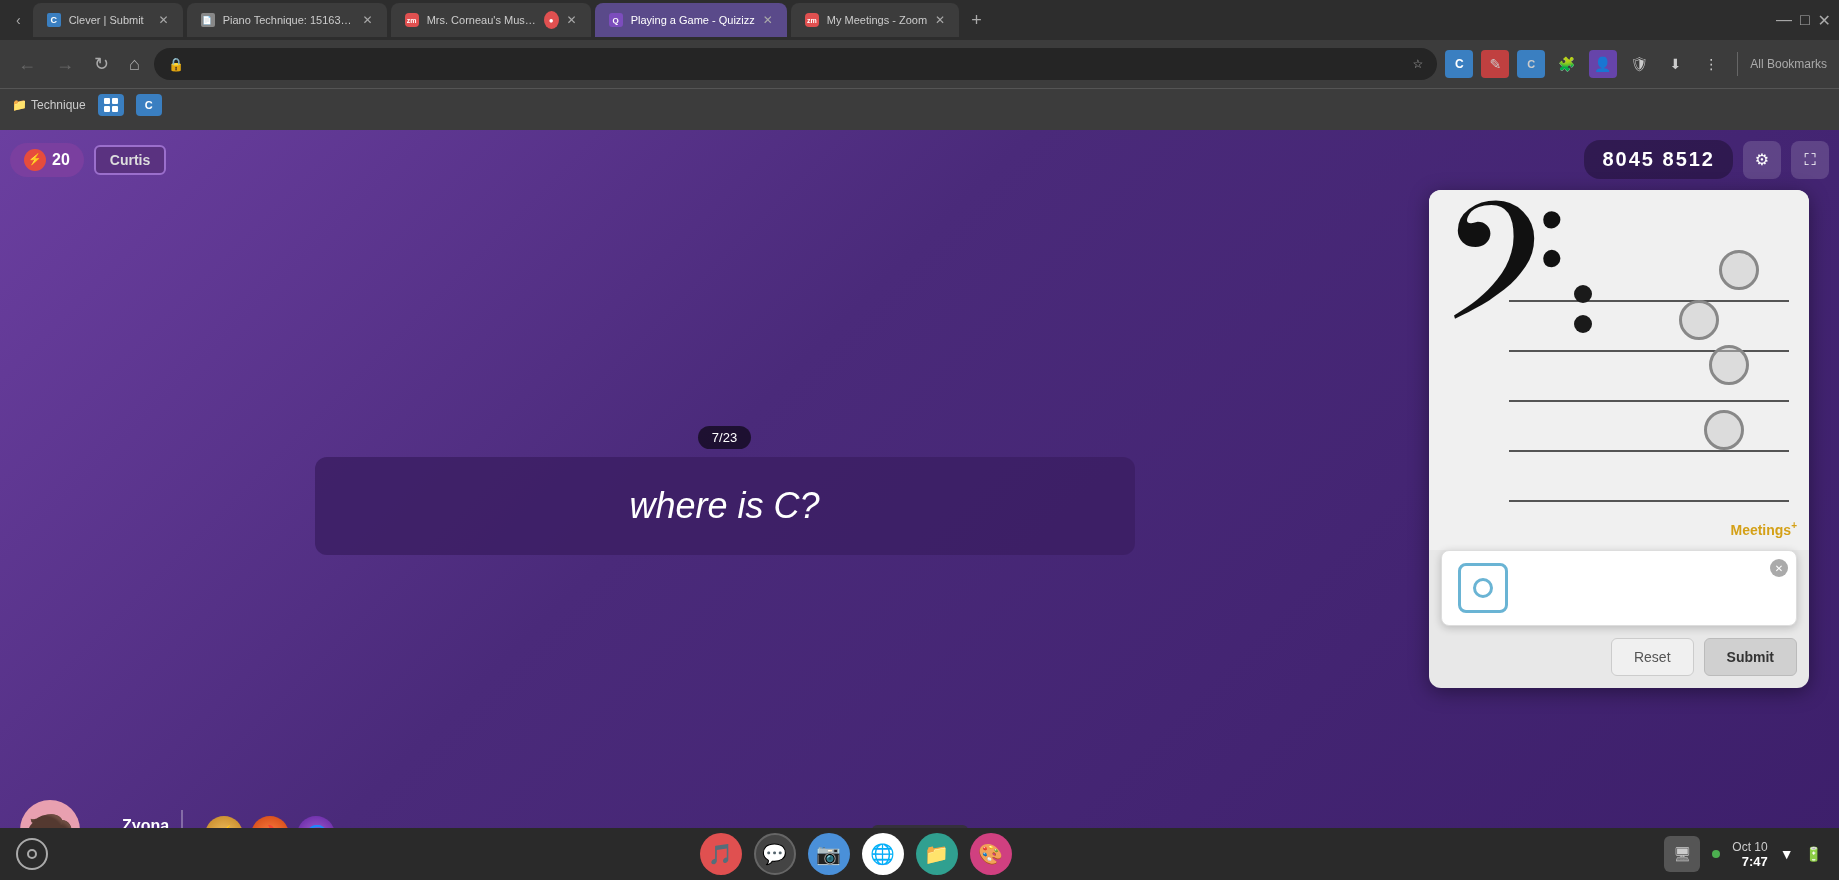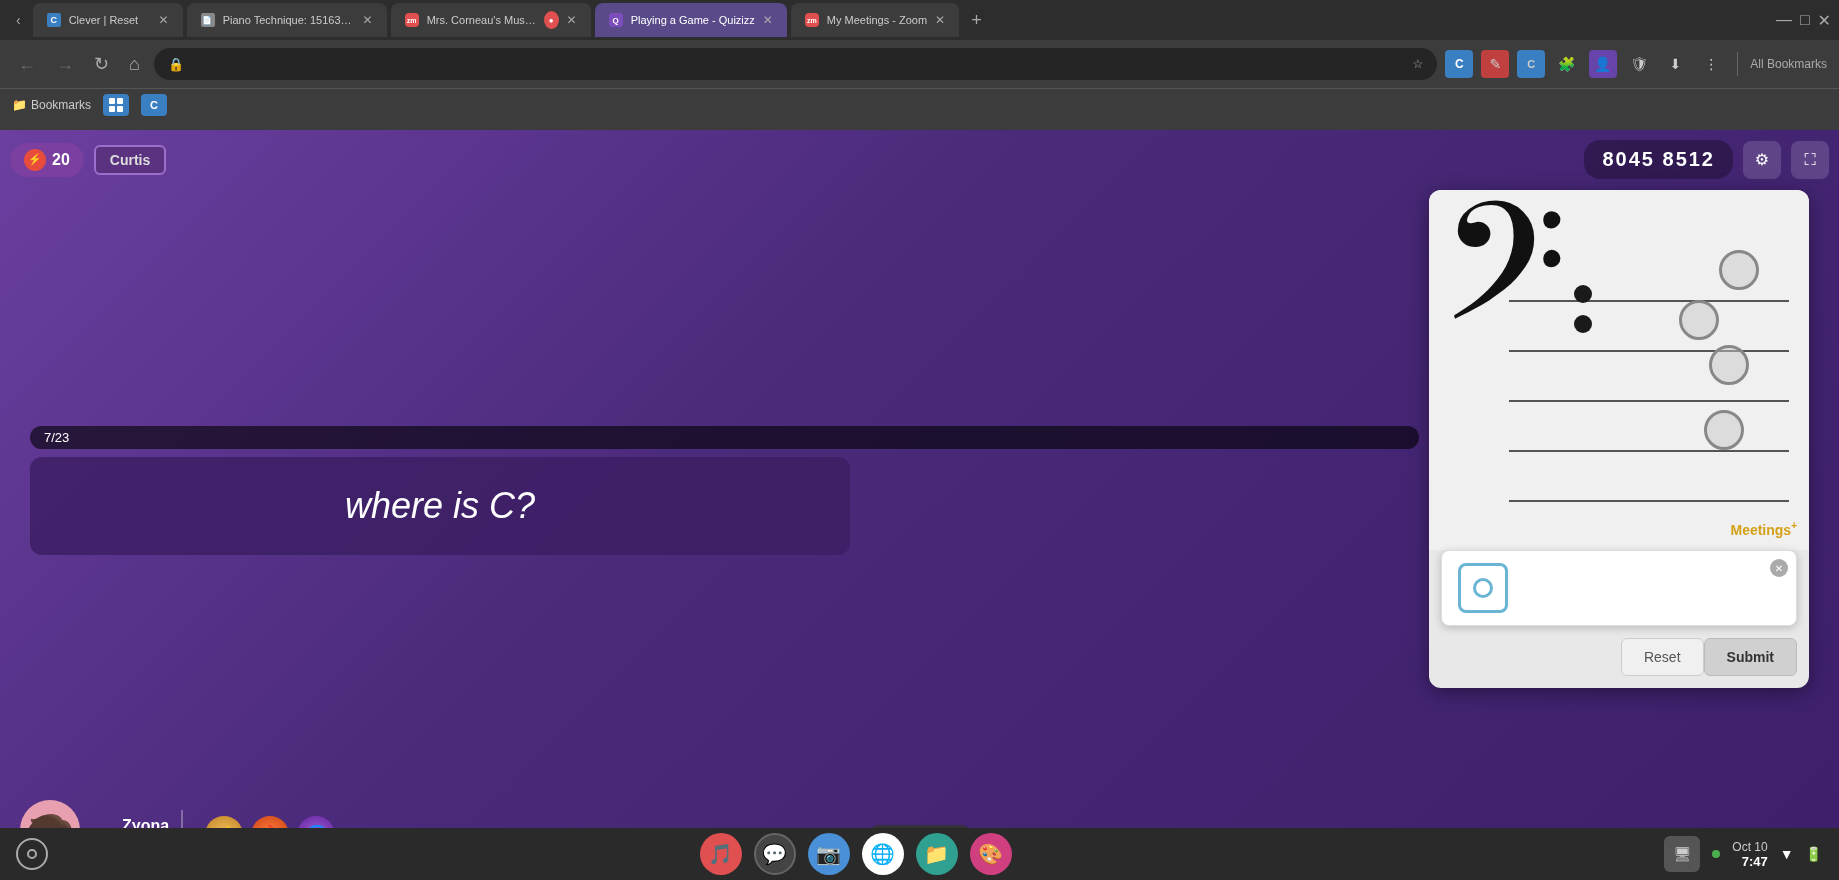--- a/index.html
+++ b/index.html
@@ -552,7 +552,7 @@
 
     <div class="tab">
       <div class="tab-favicon" style="background:#3a7fc1; display:flex;align-items:center;justify-content:center;color:#fff;font-size:9px;font-weight:bold;">C</div>
-      <span class="tab-title">Clever | Reset</span>
+      <span class="tab-title">Clever | Submit</span>
       <span class="tab-close">✕</span>
     </div>
 

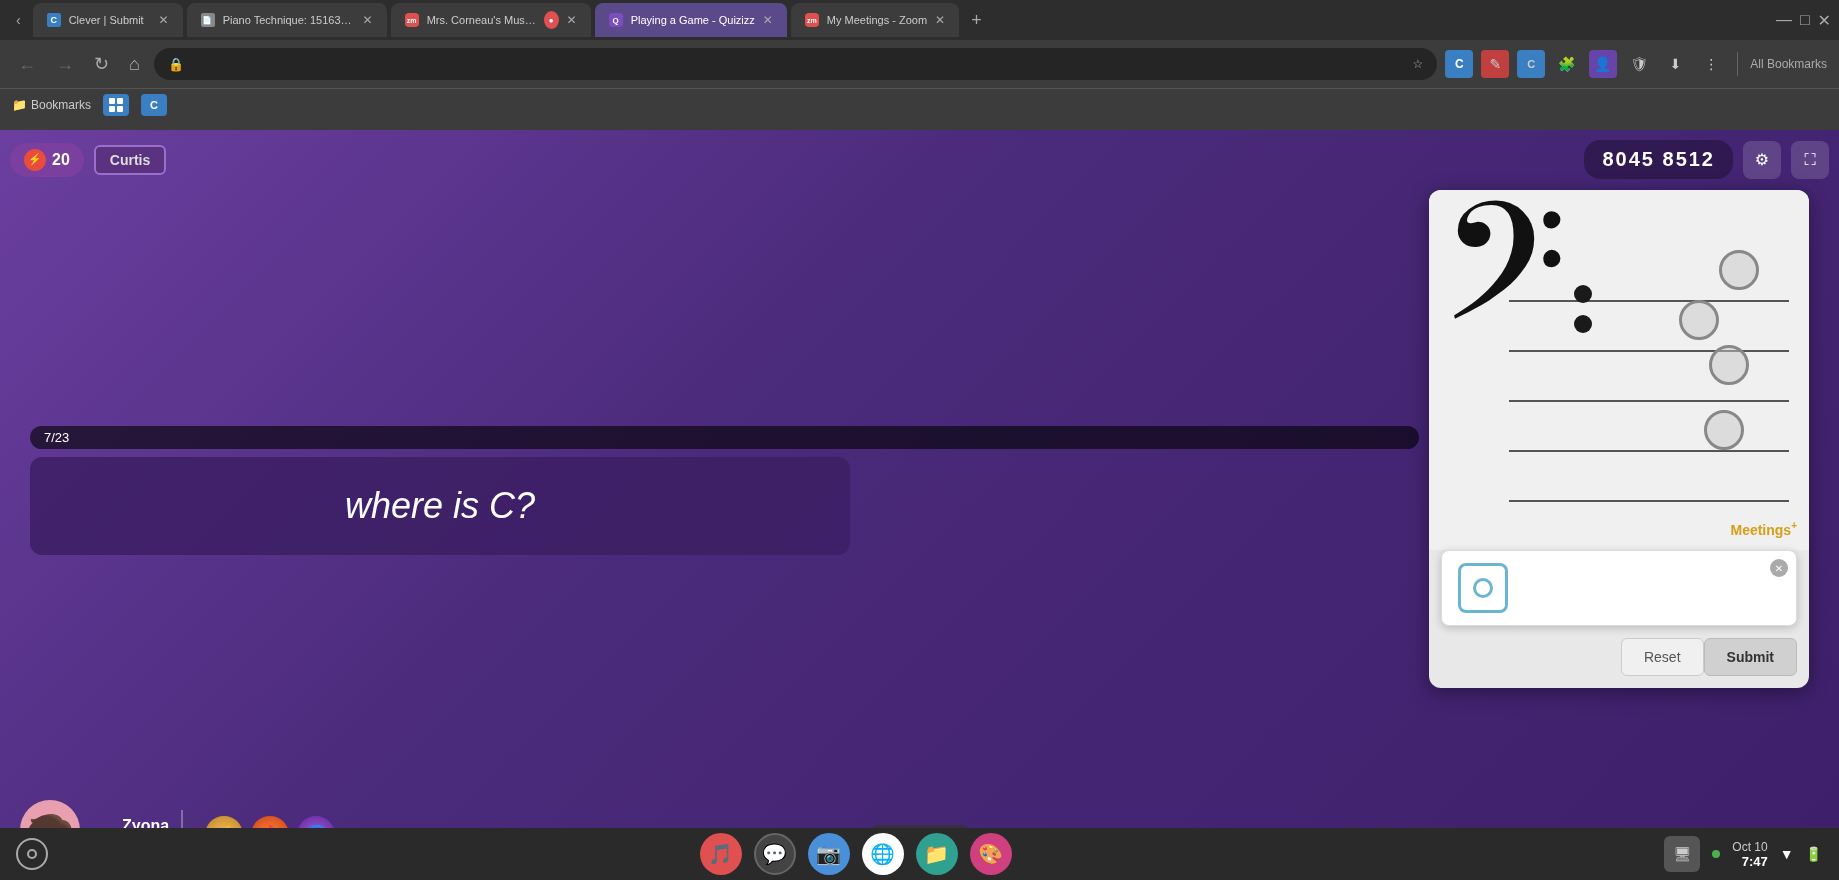--- a/index.html
+++ b/index.html
@@ -618,7 +618,7 @@
   <div class="bookmarks-bar">
     <div class="bookmark-item">
       <span>📁</span>
-      <span>Bookmarks</span>
+      <span>Technique</span>
     </div>
     <div style="width:26px;height:22px;background:#3a7fc1;border-radius:4px;display:flex;align-items:center;justify-content:center;cursor:pointer;">
       <span style="display:grid;grid-template-columns:1fr 1fr;gap:2px;width:14px;height:14px;">

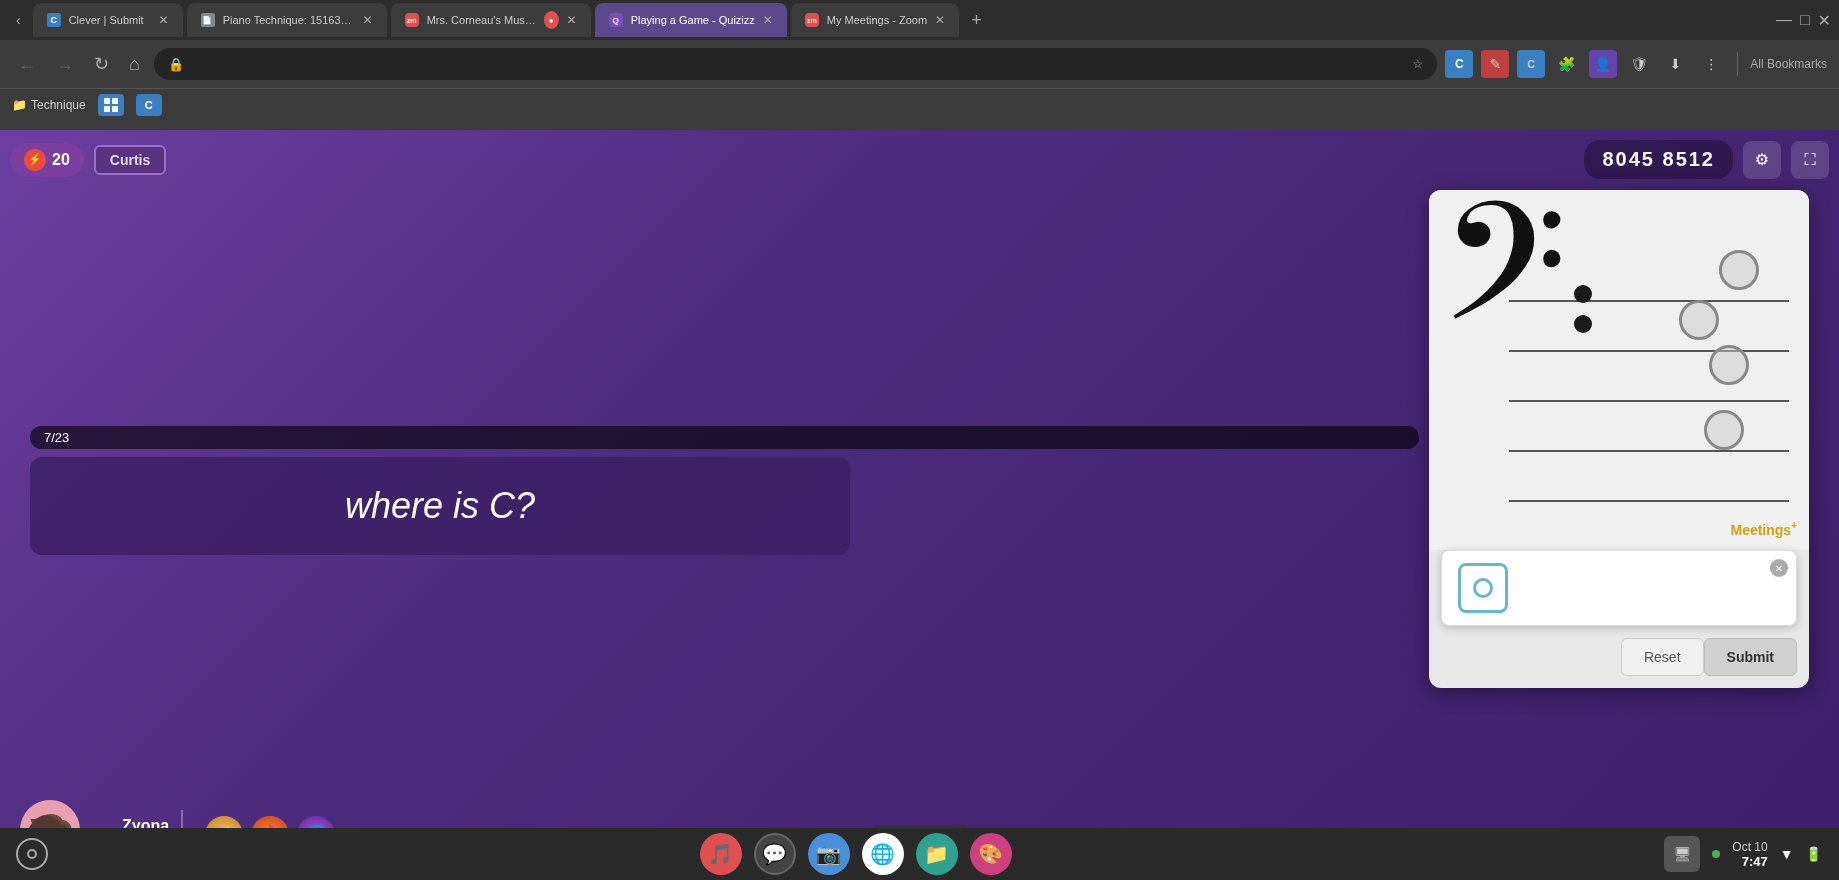--- a/index.html
+++ b/index.html
@@ -236,6 +236,7 @@
       bottom: 100px;
       display: flex;
       flex-direction: column;
+      align-items: center;
       justify-content: center;
     }
     .question-counter-bubble {

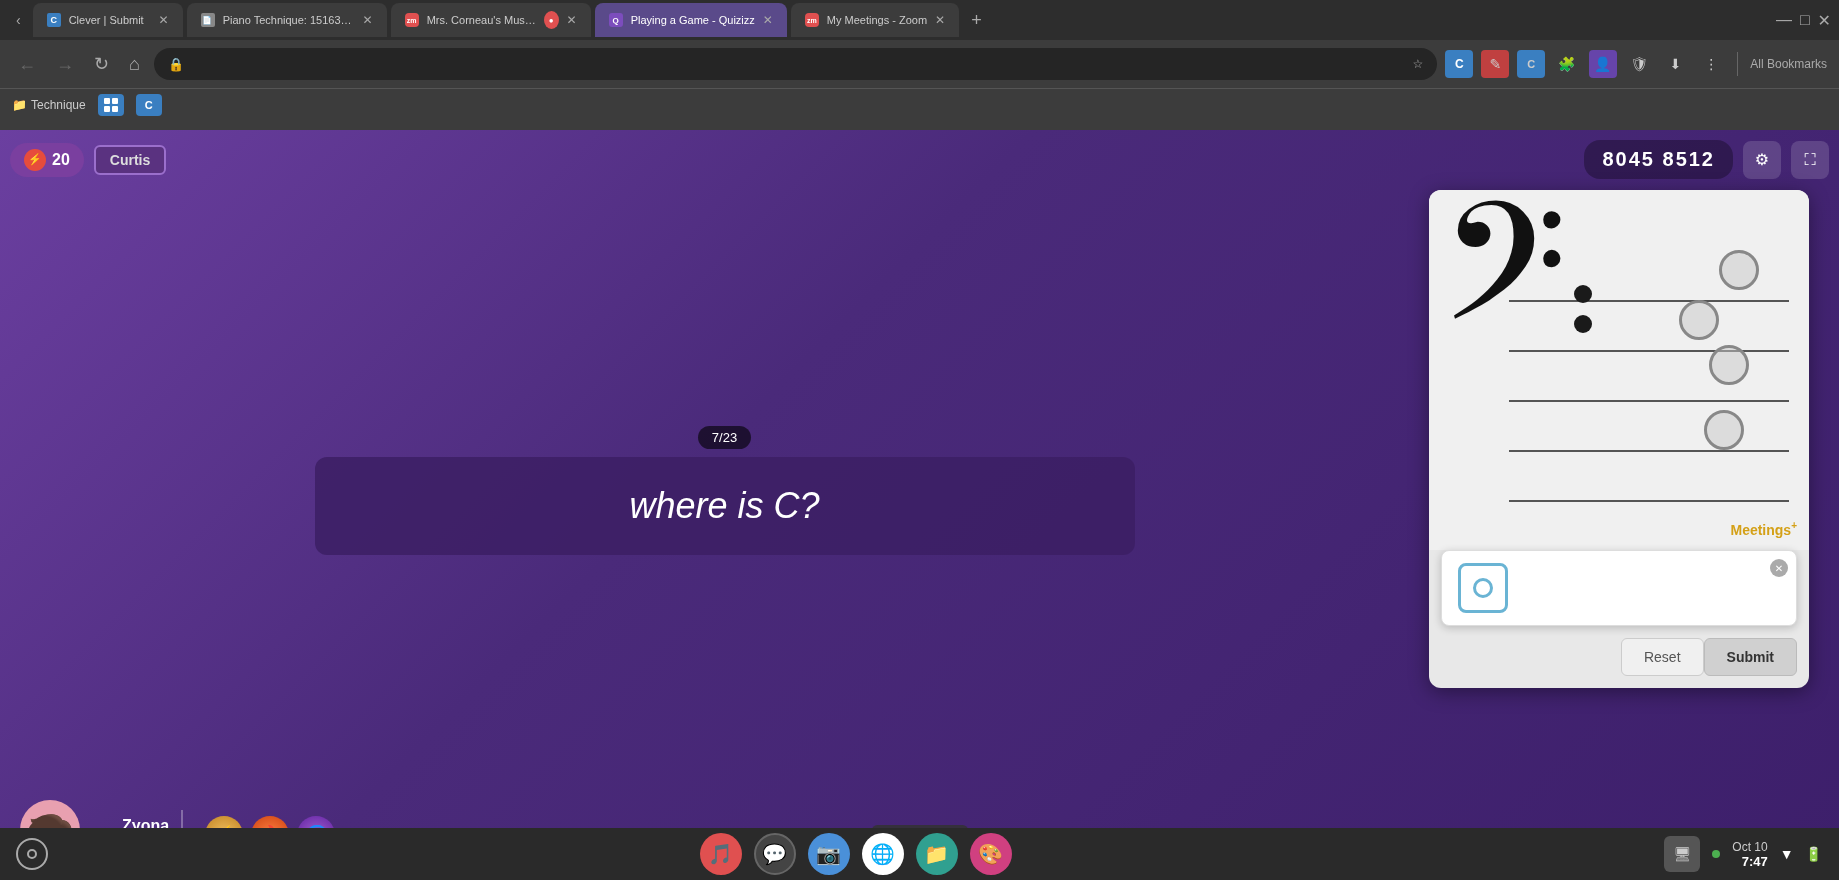--- a/index.html
+++ b/index.html
@@ -379,6 +379,7 @@
     .action-buttons {
       display: flex;
       justify-content: flex-end;
+      gap: 10px;
       padding: 0 12px 12px;
     }
     .btn-reset {

